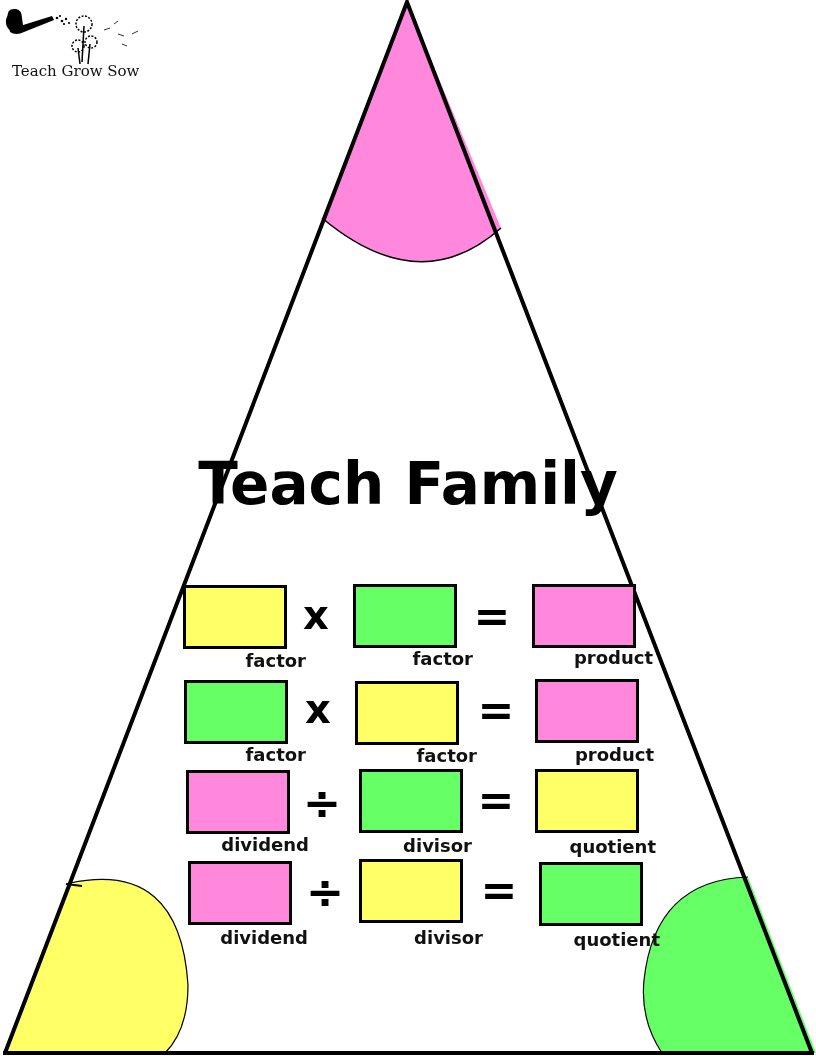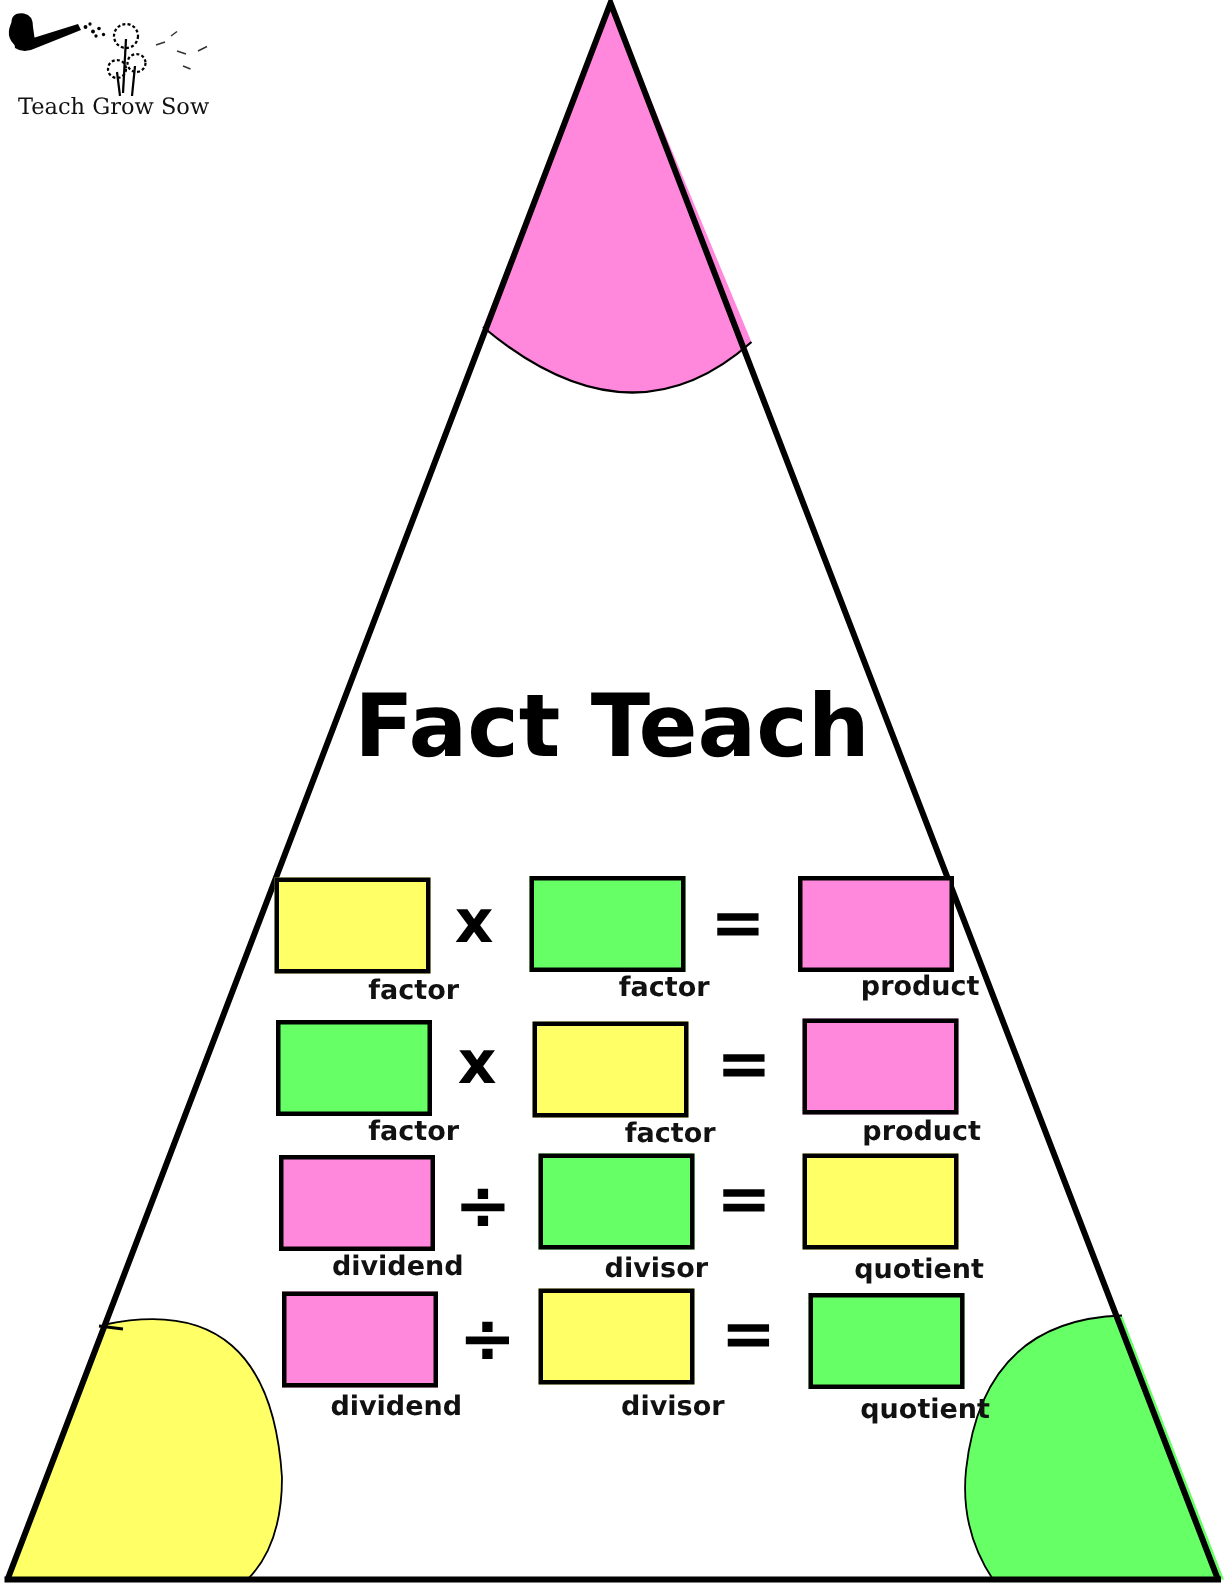--- a/index.html
+++ b/index.html
@@ -71,7 +71,7 @@
   <div class="logo-text">Teach Grow Sow</div>
 </div>
 
-<div class="title">Fact Teach</div>
+<div class="title">Teach Family</div>
 
 <div>
   <div class="box" style="left:183px;top:585px;background:#ffff66;"></div>

